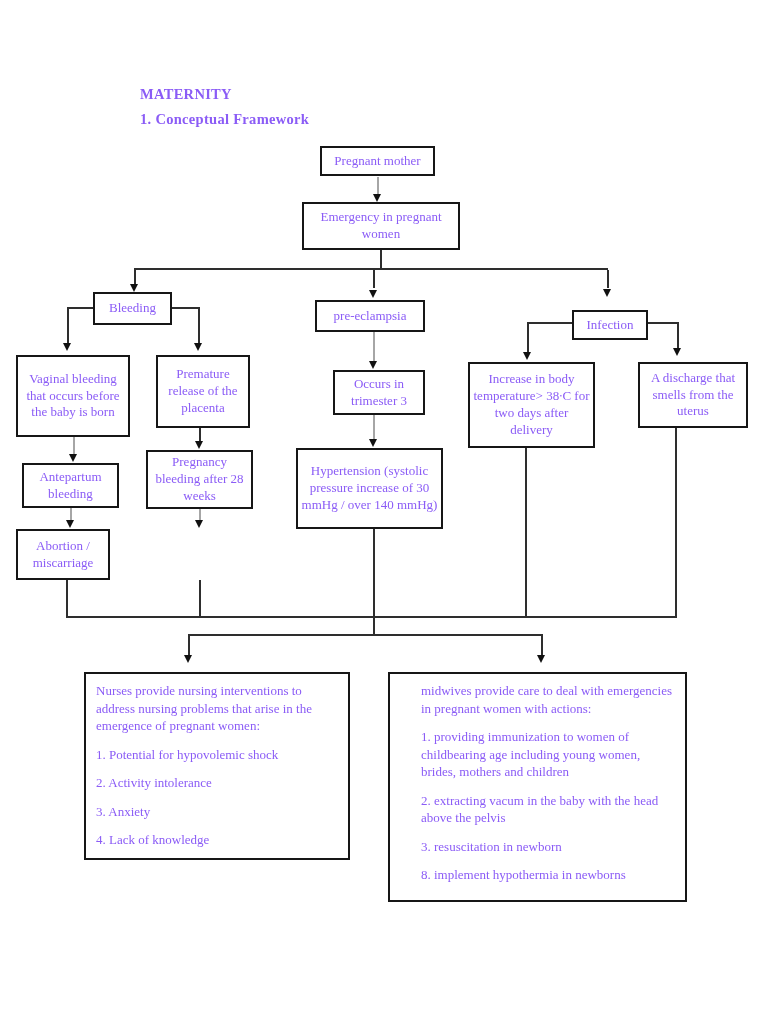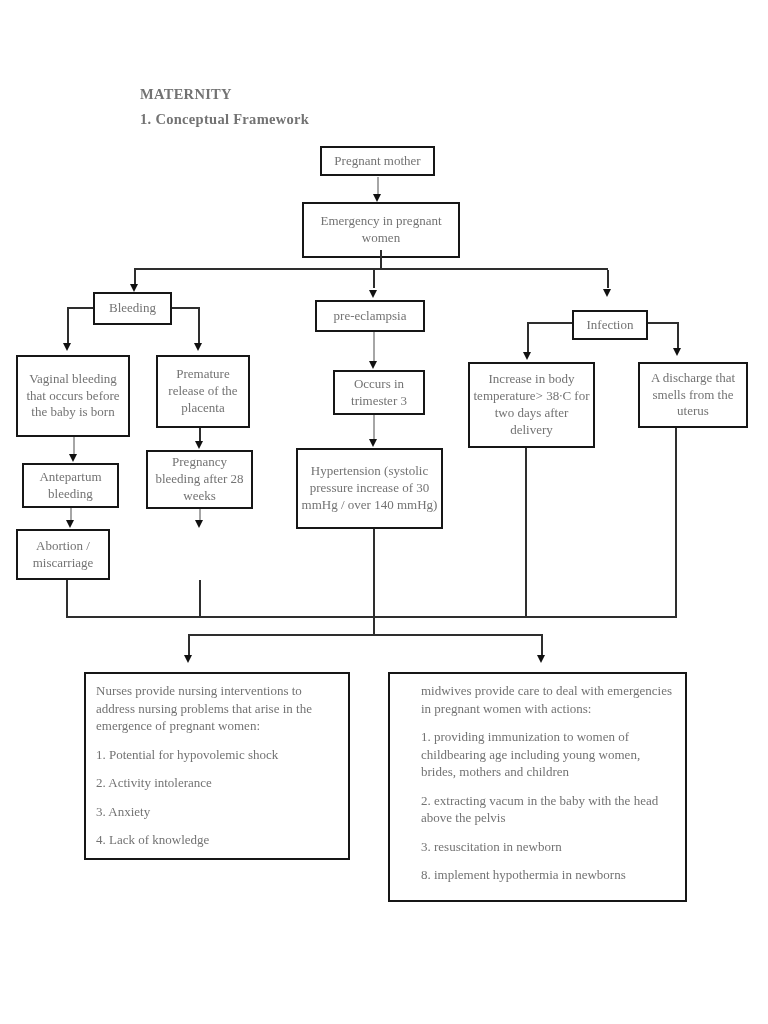--- a/index.html
+++ b/index.html
@@ -5,7 +5,7 @@
   html,body{margin:0;padding:0;background:#ffffff;}
   .page{
     position:relative;width:768px;height:1024px;background:#ffffff;
-    font-family:"Liberation Serif","DejaVu Serif",serif;color:#737373;overflow:hidden;
+    font-family:"Liberation Serif","DejaVu Serif",serif;color:#8b5cf6;overflow:hidden;
   }
   .doc-title{position:absolute;font-weight:bold;font-size:14.5px;letter-spacing:.3px;}
   .node{

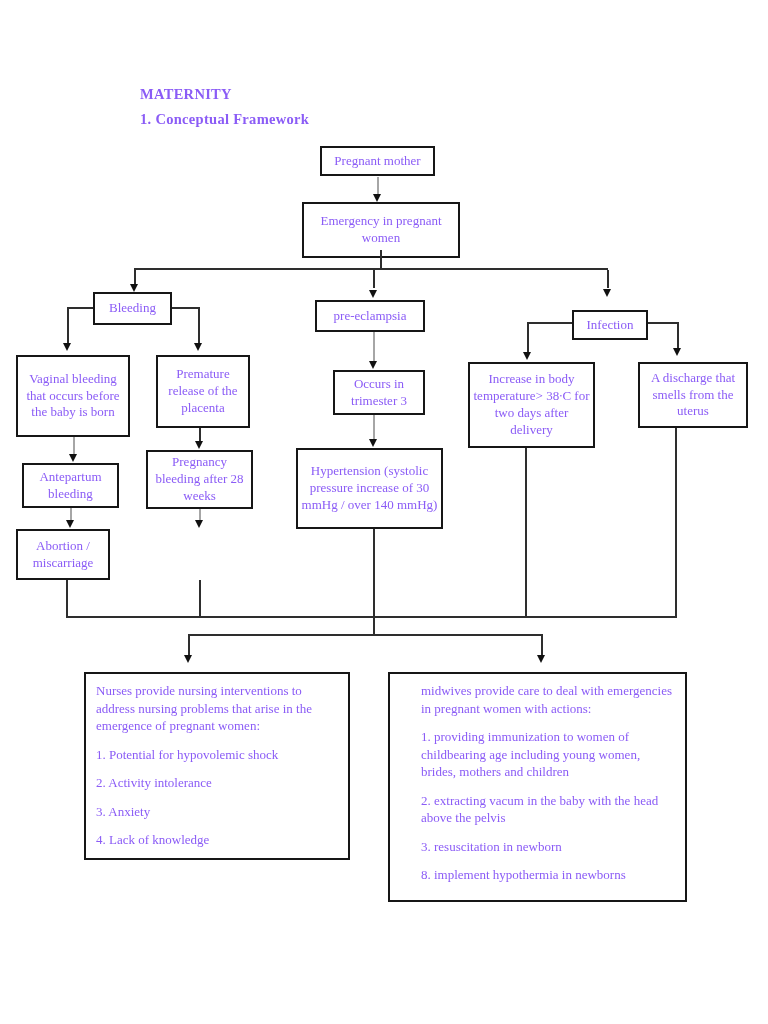--- a/index.html
+++ b/index.html
@@ -38,7 +38,7 @@
   <div class="vl gray" style="left:377px;top:177px;height:18px;"></div>
   <div class="ah" style="left:373px;top:194px;"></div>
 
-  <div class="node" style="left:302px;top:202px;width:158px;height:56px;">Emergency in pregnant women</div>
+  <div class="node" style="left:302px;top:202px;width:158px;height:48px;">Emergency in pregnant women</div>
   <div class="vl" style="left:380px;top:250px;height:19px;"></div>
   <div class="hl" style="left:134px;top:268px;width:474px;"></div>
 

